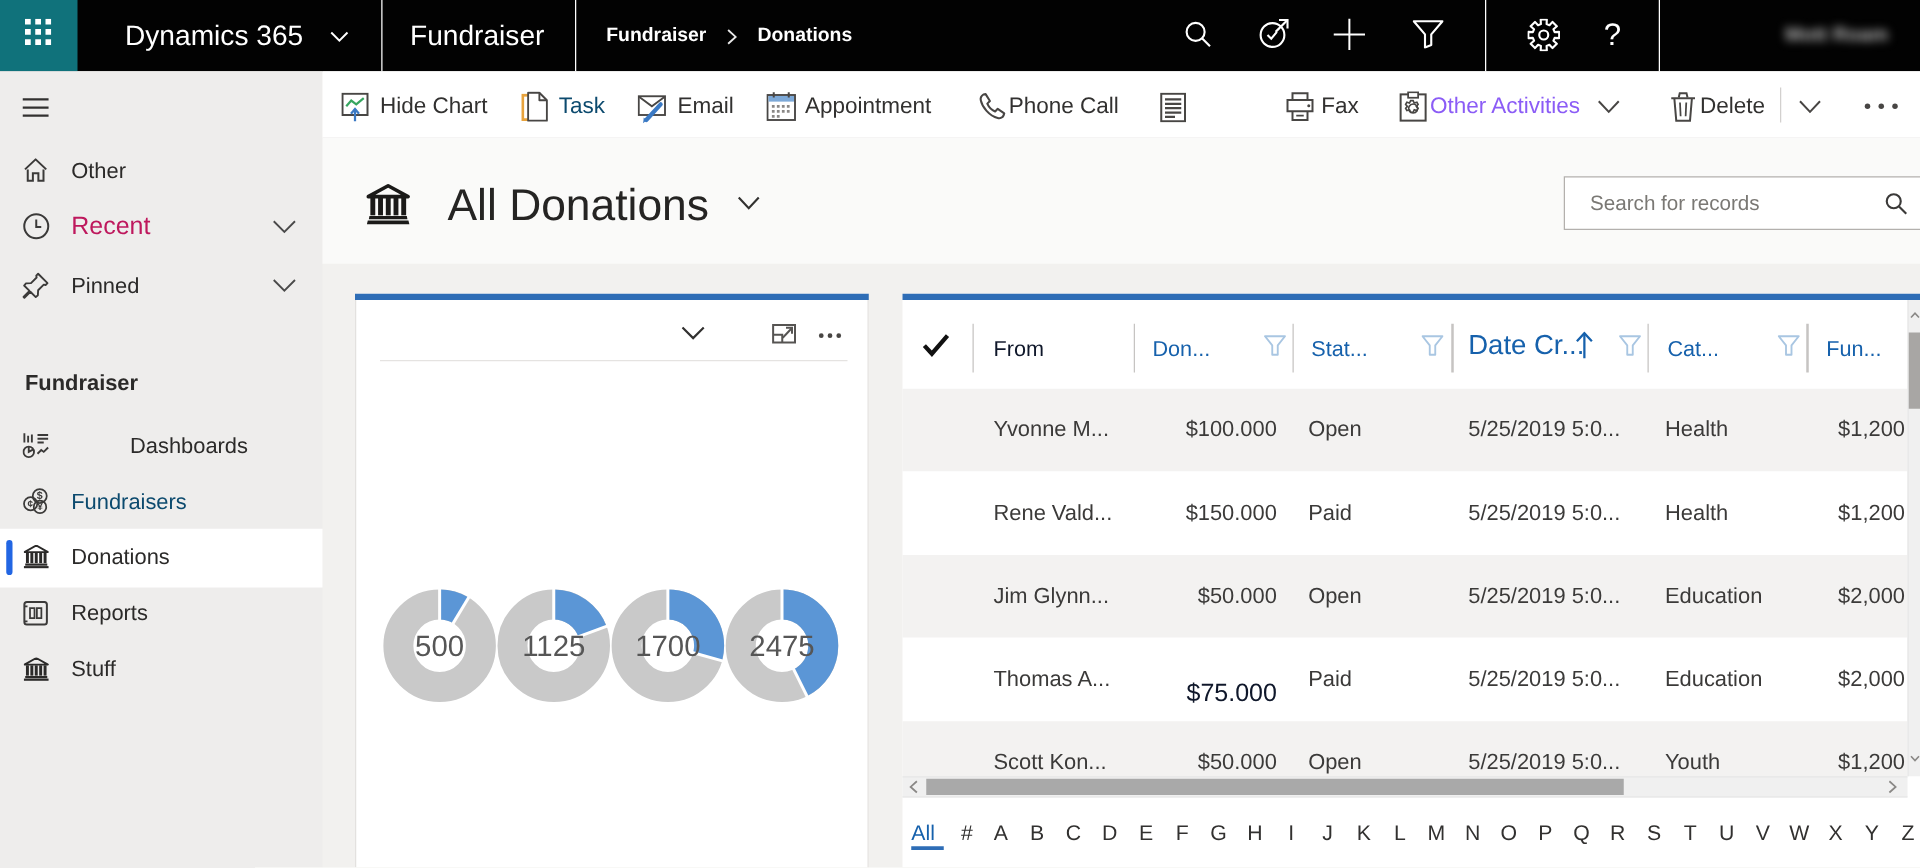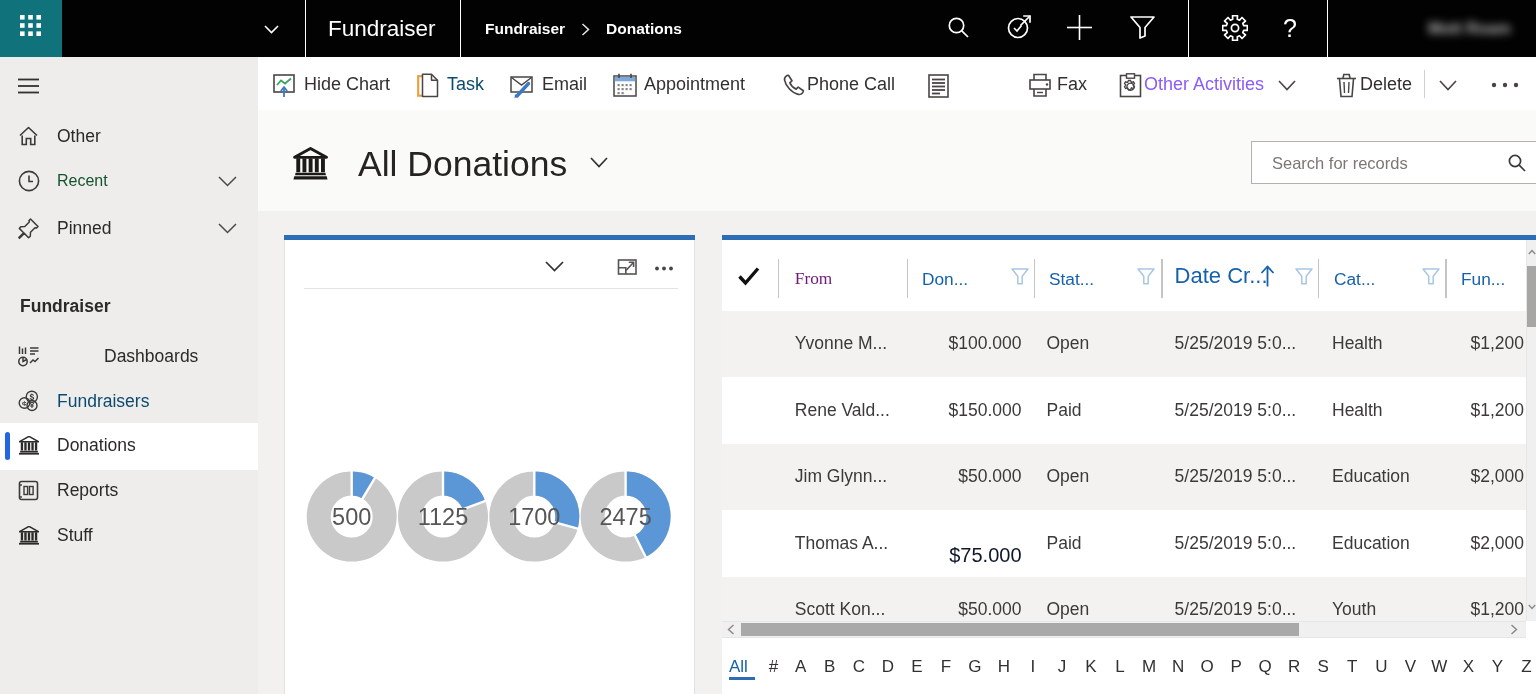--- a/index.html
+++ b/index.html
@@ -28,6 +28,7 @@
         <rect x="16.4" y="16.4" width="4.6" height="4.6"></rect>
       </g>
   </svg>
+  <div class="abs vc" style="left:100px;top:0;height:57px;color:#fff;font-size:22.5px;">Dynamics 365</div>
   <svg class="abs" style="left:264px;top:25px;" width="15" height="9" viewBox="0 0 15 9">
       <polyline points="1,1 7.5,7.5 14,1" fill="none" stroke="#fff" stroke-width="1.6"></polyline>
     </svg>

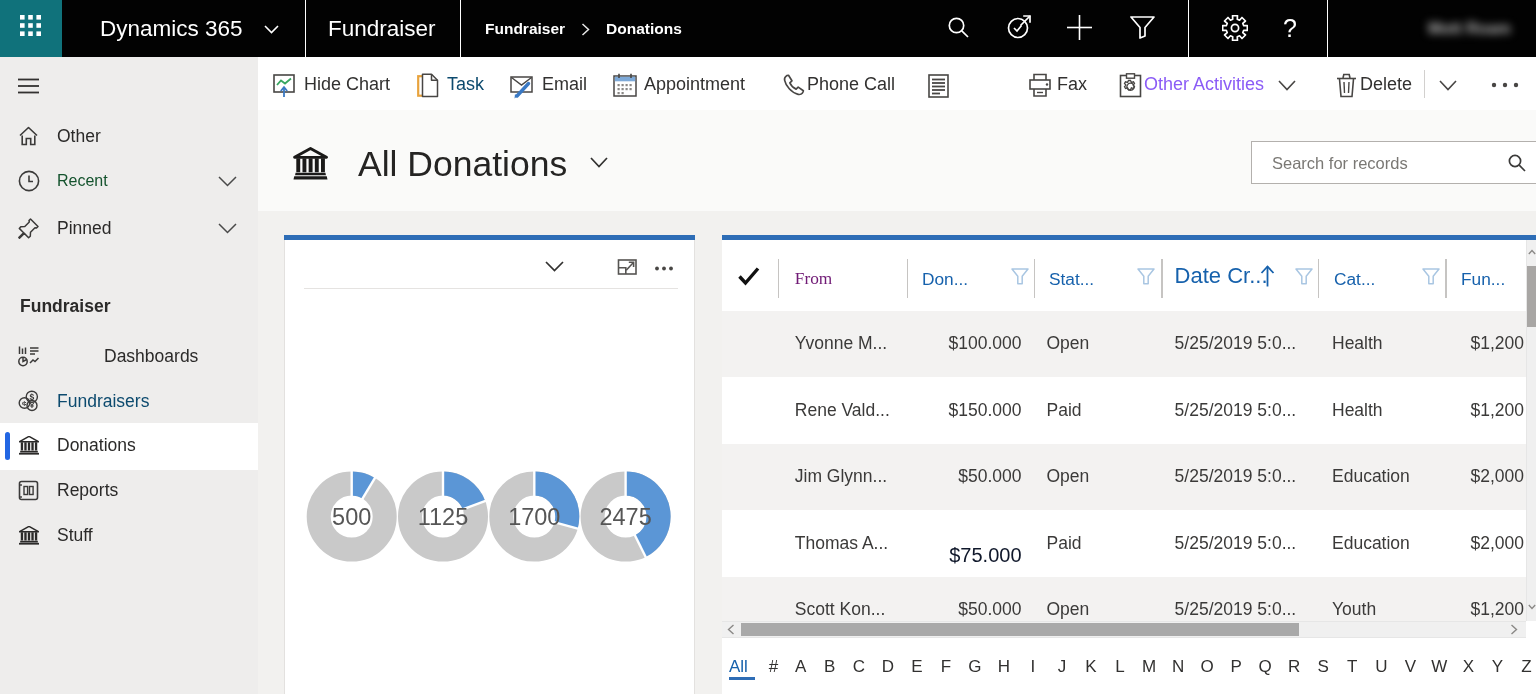--- a/index.html
+++ b/index.html
@@ -86,7 +86,7 @@
     <circle cx="11" cy="11" r="9.6" fill="none" stroke="#3b3a39" stroke-width="1.6"></circle>
     <polyline points="11,5.5 11,11.5 15,11.5" fill="none" stroke="#3b3a39" stroke-width="1.6"></polyline>
   </svg>
-  <div class="abs vc" style="left:57px;top:168px;height:26px;font-size:16px;color:#14532d;">Recent</div>
+  <div class="abs vc" style="left:57px;top:168px;height:26px;font-size:20px;color:#be185d;">Recent</div>
   <svg class="abs" style="left:218px;top:176px;" width="19" height="11" viewBox="0 0 19 11">
       <polyline points="1,1 9.5,9.5 18,1" fill="none" stroke="#4a4a4a" stroke-width="1.5"></polyline>
     </svg>

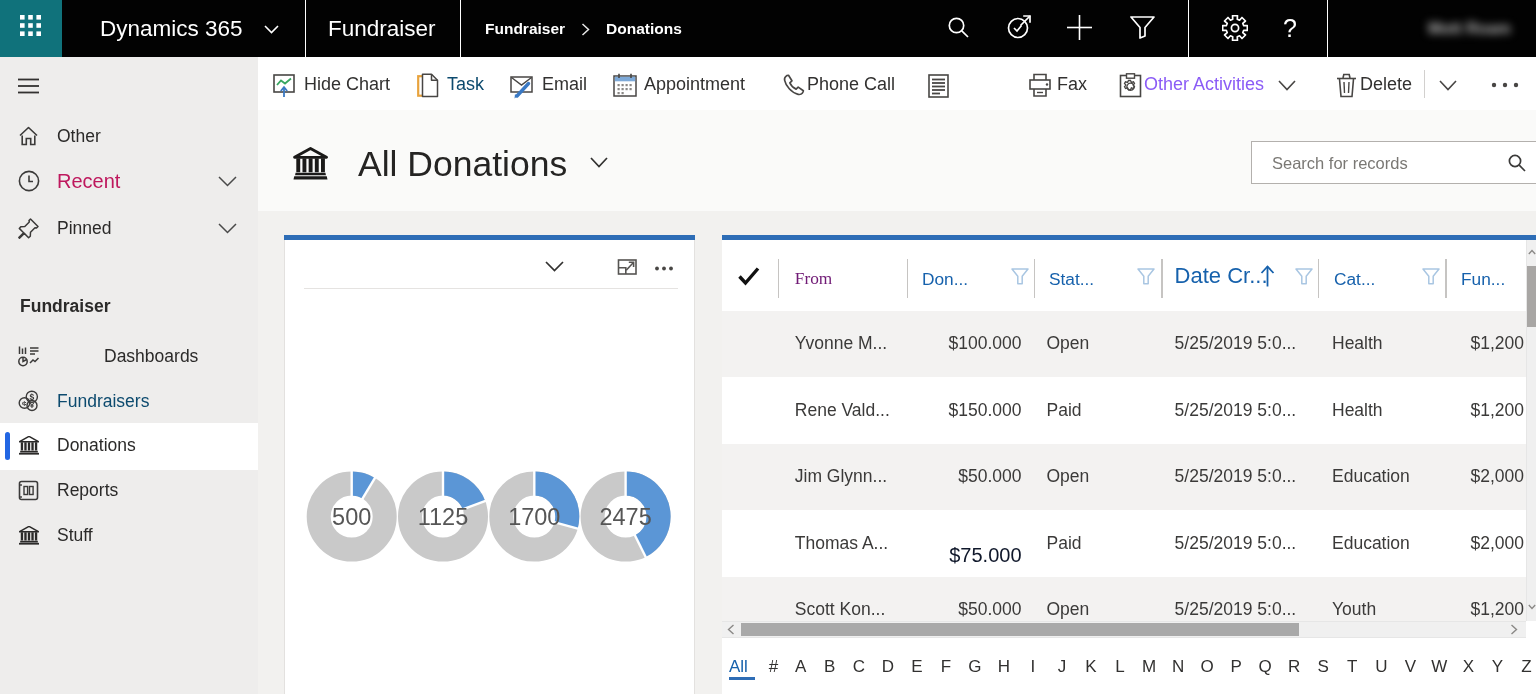--- a/index.html
+++ b/index.html
@@ -342,7 +342,7 @@
   <div class="abs" style="left:1161.0px;top:259px;width:1.5px;height:39px;background:#c6c4c2;"></div>
   <div class="abs" style="left:1317.5px;top:259px;width:1.5px;height:39px;background:#c6c4c2;"></div>
   <div class="abs" style="left:1445.3px;top:259px;width:1.5px;height:39px;background:#c6c4c2;"></div>
-  <div class="abs vc" style="left:794.8px;top:266.5px;height:25px;font-size:17.3px;color:#701a75;font-family:Liberation Serif, serif;">From</div>
+  <div class="abs vc" style="left:794.8px;top:266.5px;height:25px;font-size:17.3px;color:#0f172a;">From</div>
   <div class="abs vc" style="left:922px;top:266.5px;height:25px;font-size:17.3px;color:#1661ac;">Don...</div>
   <div class="abs vc" style="left:1049px;top:266.5px;height:25px;font-size:17.3px;color:#1661ac;">Stat...</div>
   <div class="abs vc" style="left:1174.6px;top:263px;height:25px;font-size:22px;color:#1661ac;">Date Cr...</div>

